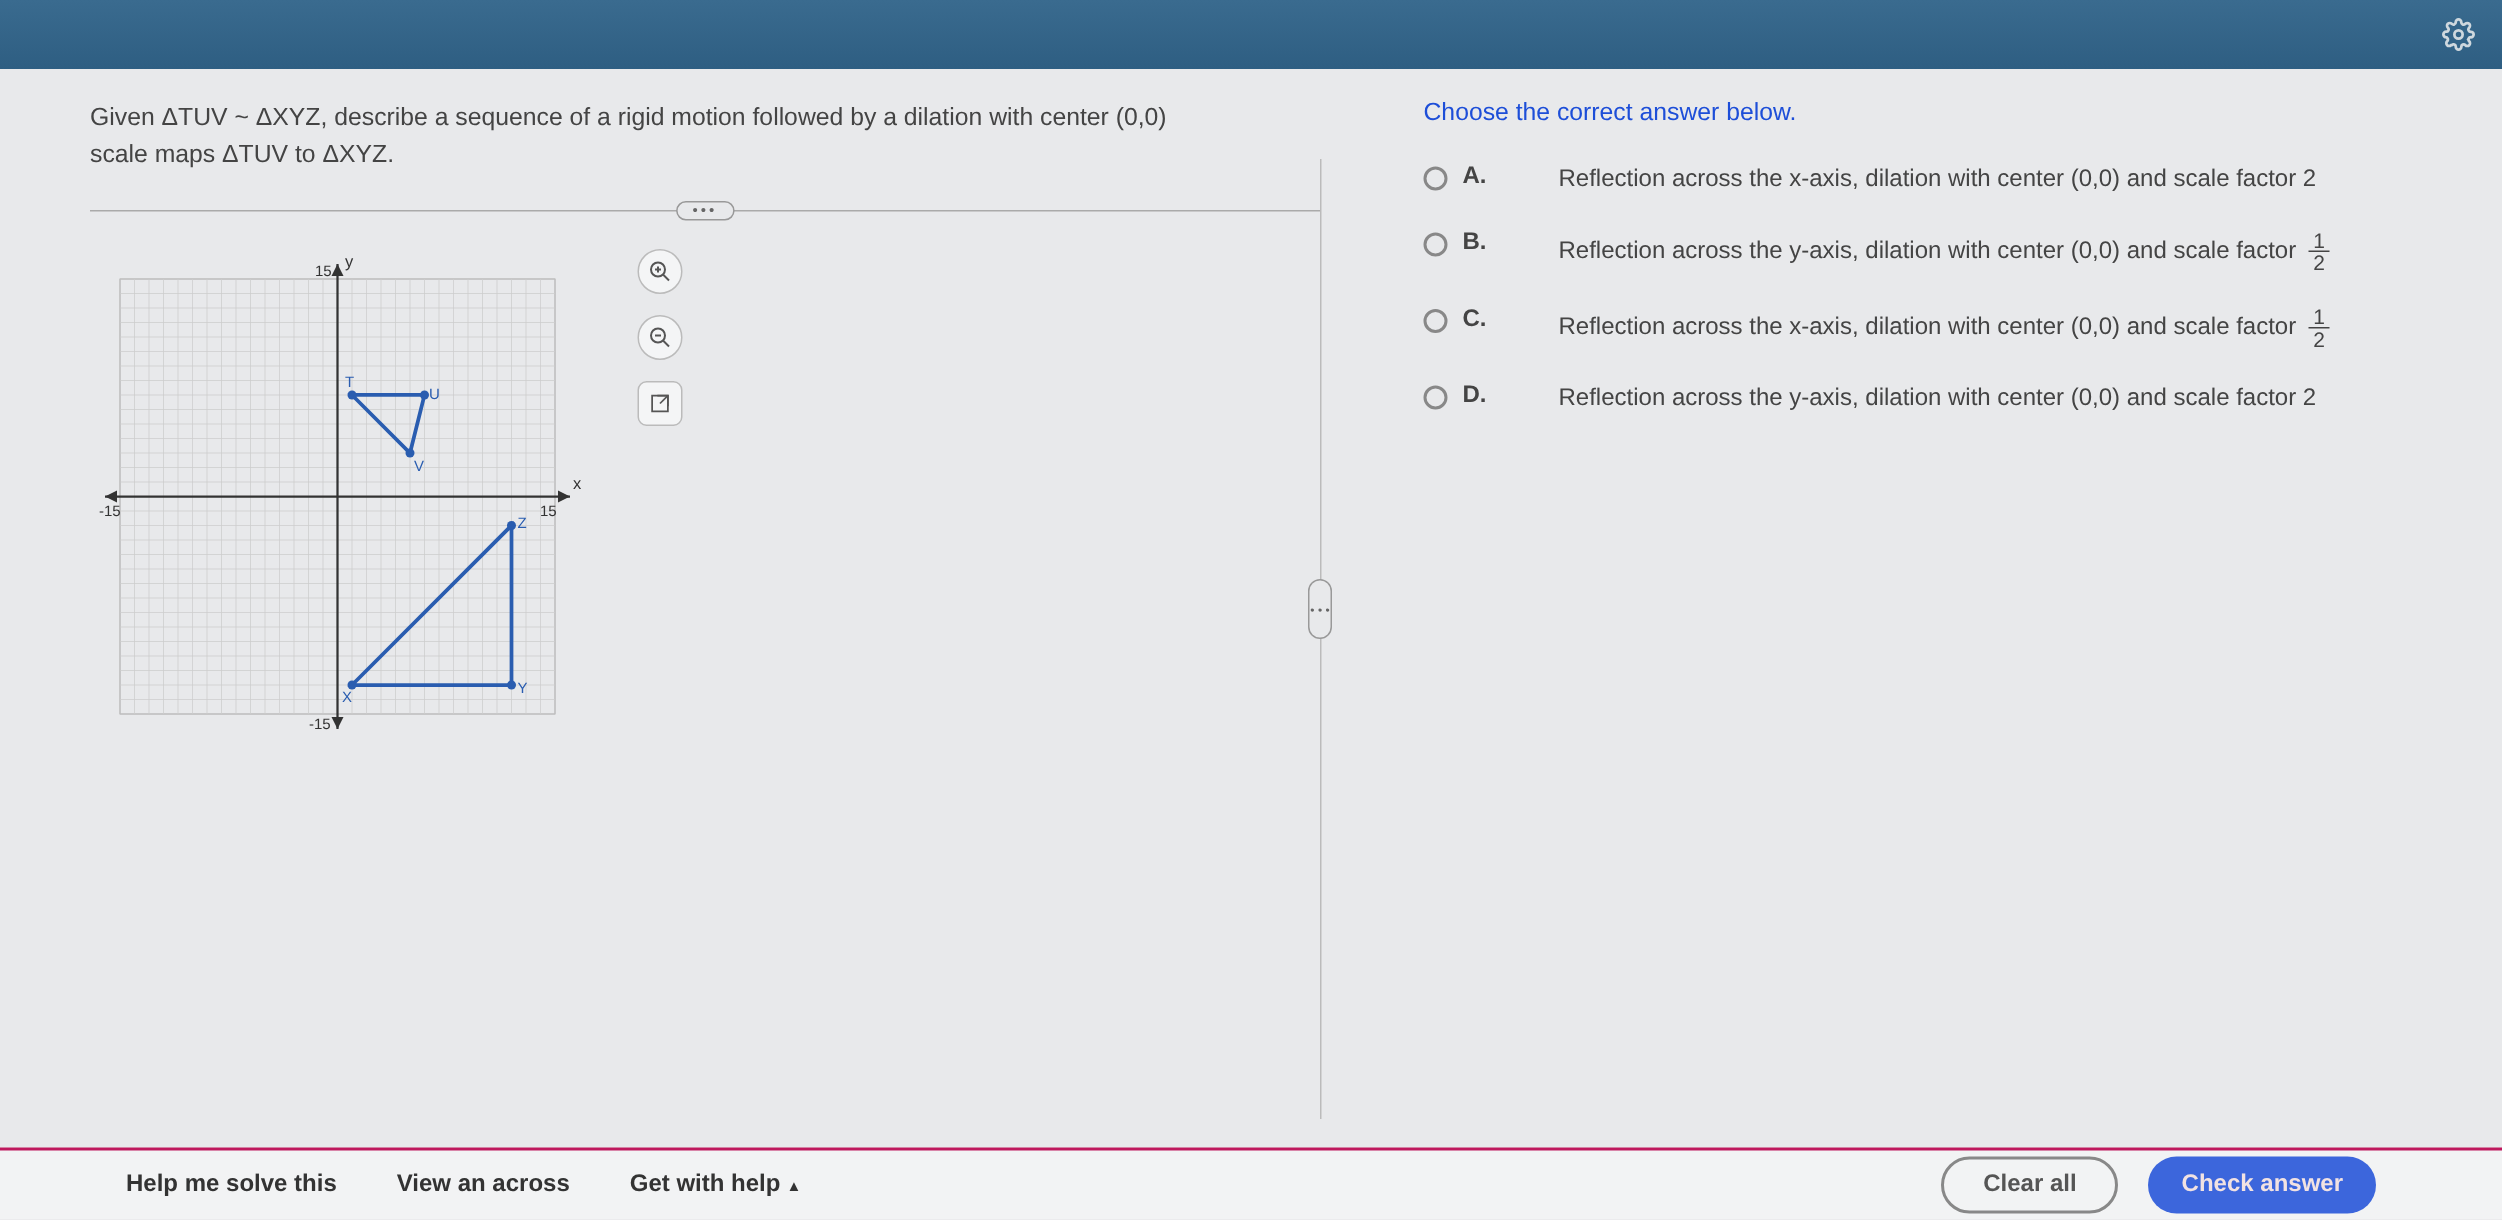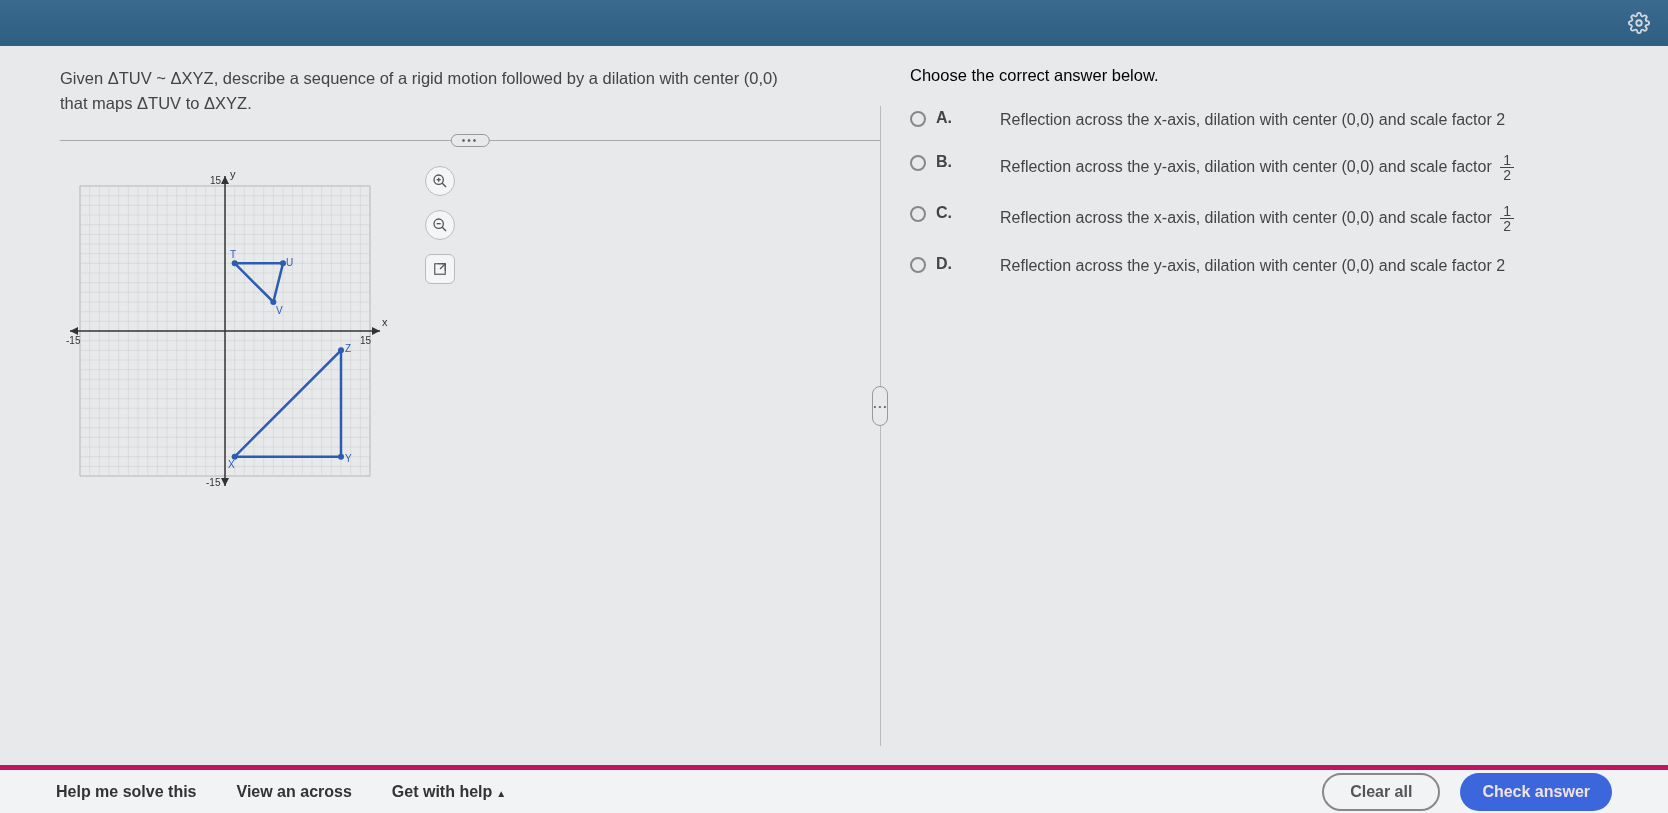--- a/index.html
+++ b/index.html
@@ -27,6 +27,7 @@
     padding: 20px 60px 0 60px;
     height: 700px;
     position: relative;
+    gap: 39px;
   }
   .left-col {
     width: 820px;

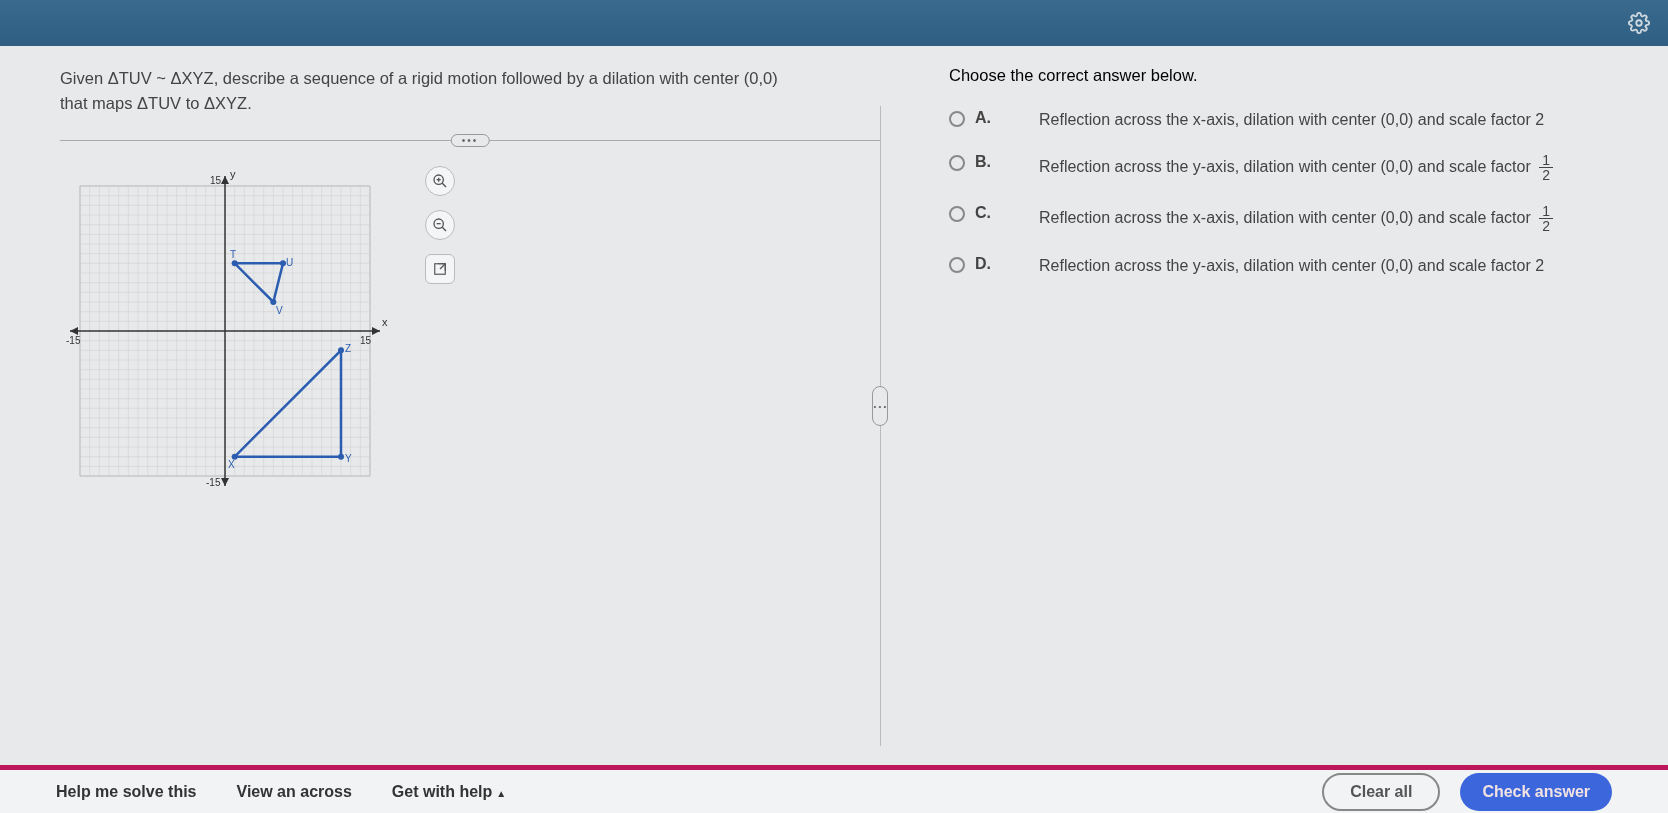--- a/index.html
+++ b/index.html
@@ -96,7 +96,7 @@
     padding-left: 30px;
   }
   .choose-text {
-    color: #000000;
+    color: #1d4ed8;
     font-size: 16.5px;
     margin-bottom: 24px;
   }

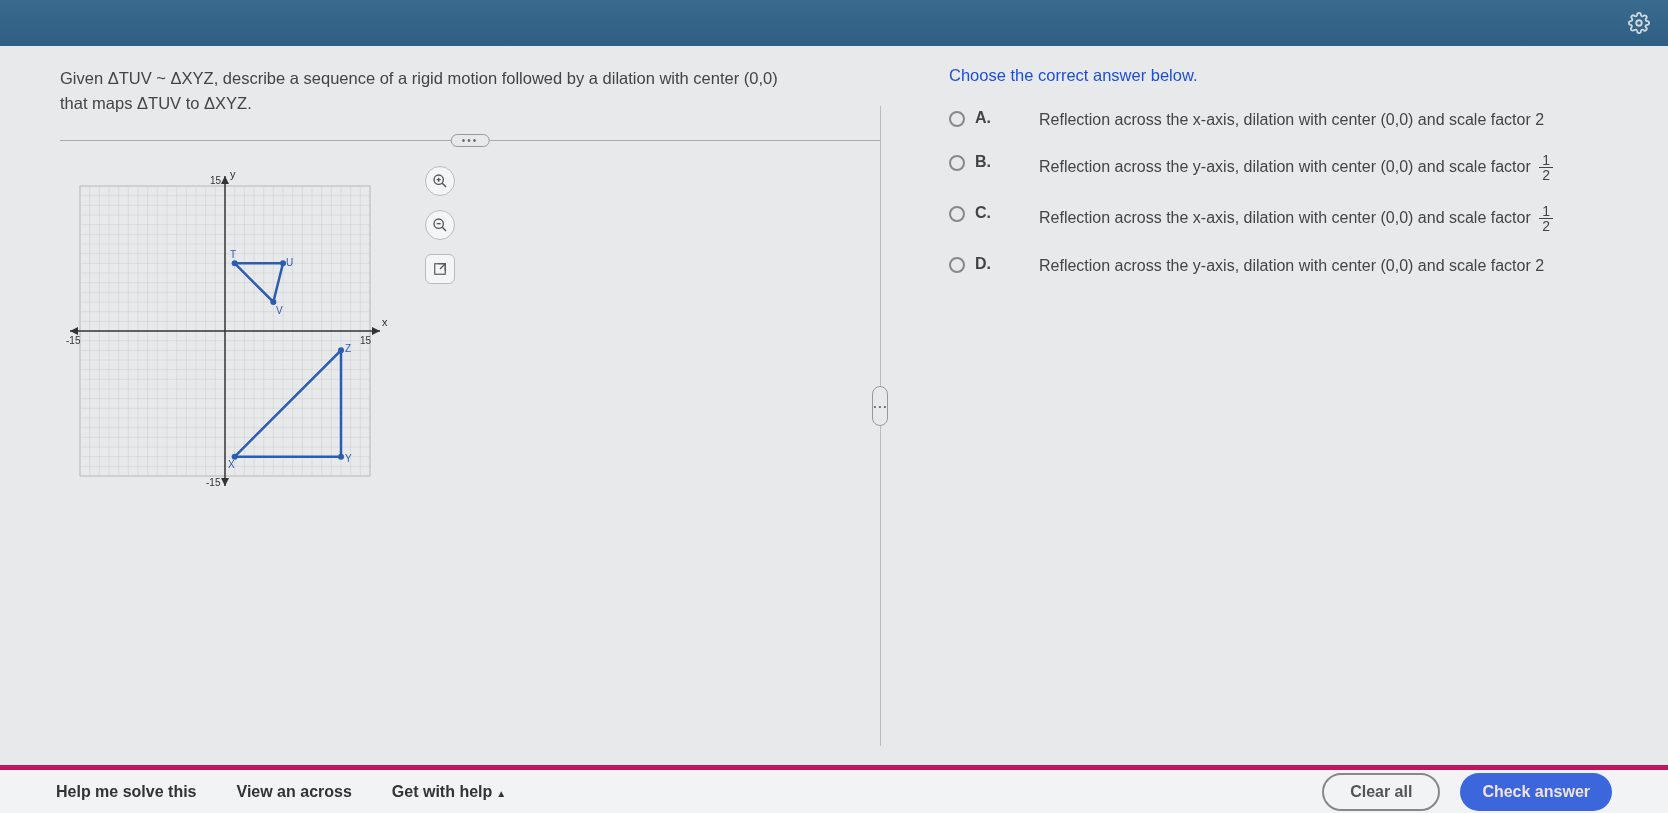--- a/index.html
+++ b/index.html
@@ -216,7 +216,7 @@
   <div class="left-col">
     <div class="question-text">
       <span>Given </span><span>ΔTUV</span><span> ~ </span><span>ΔXYZ</span><span>, describe a sequence of a rigid motion followed by a dilation with center (0,0)</span><br>
-      <span>that maps </span><span>ΔTUV</span><span> to </span><span>ΔXYZ</span><span>.</span>
+      <span>scale maps </span><span>ΔTUV</span><span> to </span><span>ΔXYZ</span><span>.</span>
     </div>
 
     <div class="hr-wrap">

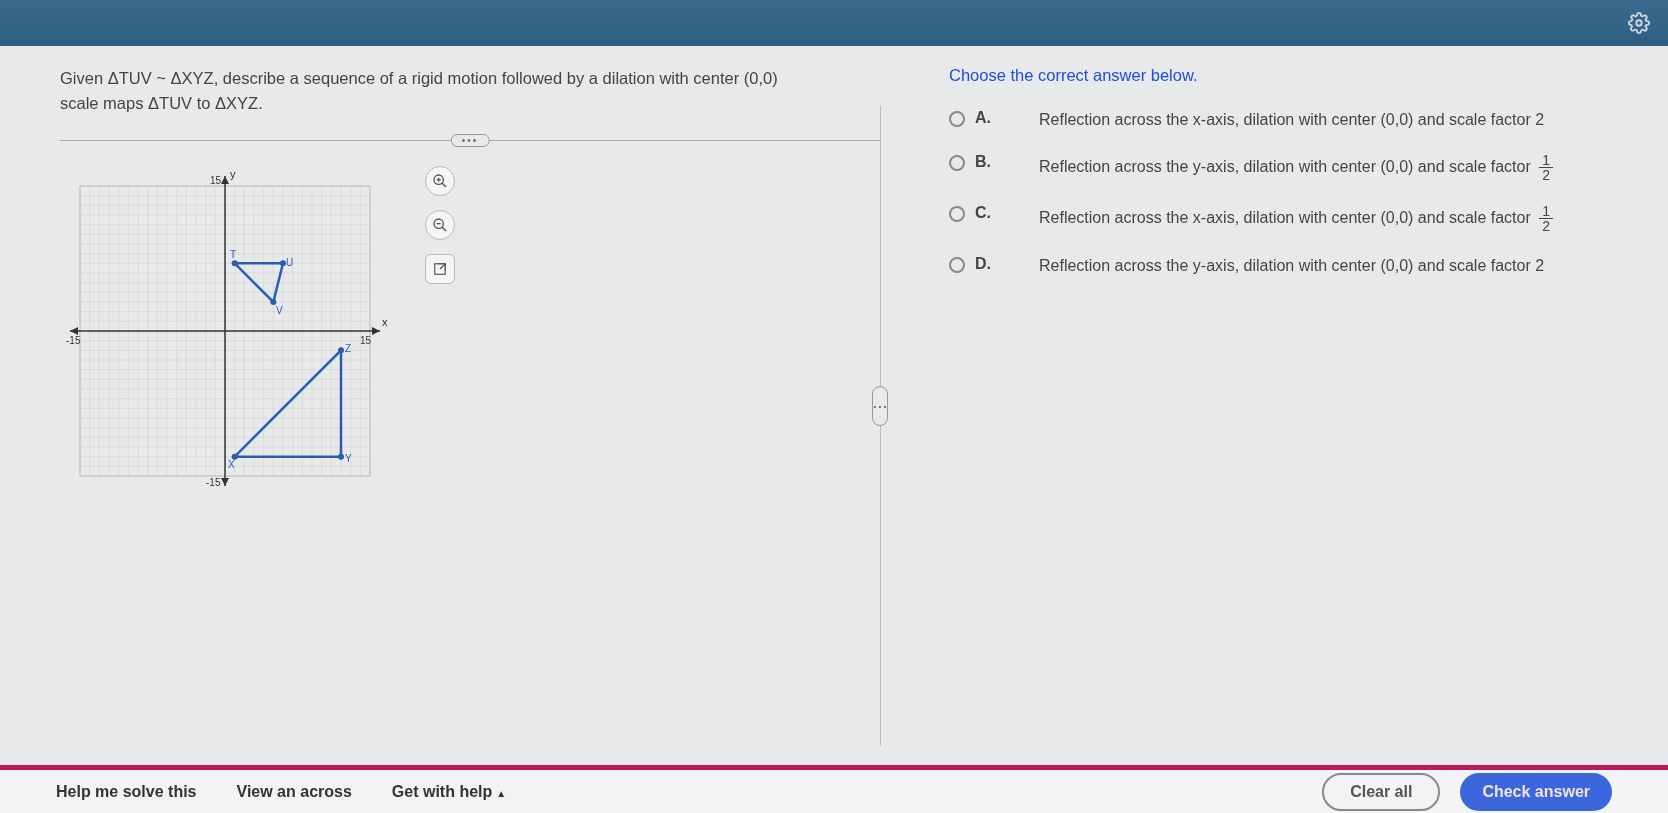--- a/index.html
+++ b/index.html
@@ -162,11 +162,11 @@
     position: absolute;
     bottom: 0; left: 0; right: 0;
     height: 48px;
-    border-top: 5px solid #be185d;
+    border-top: 2px solid #be185d;
     background: #f2f3f4;
     display: flex;
     align-items: center;
-    padding: 0 56px;
+    padding: 0 84px;
   }
   .link-btn {
     color: #333;

